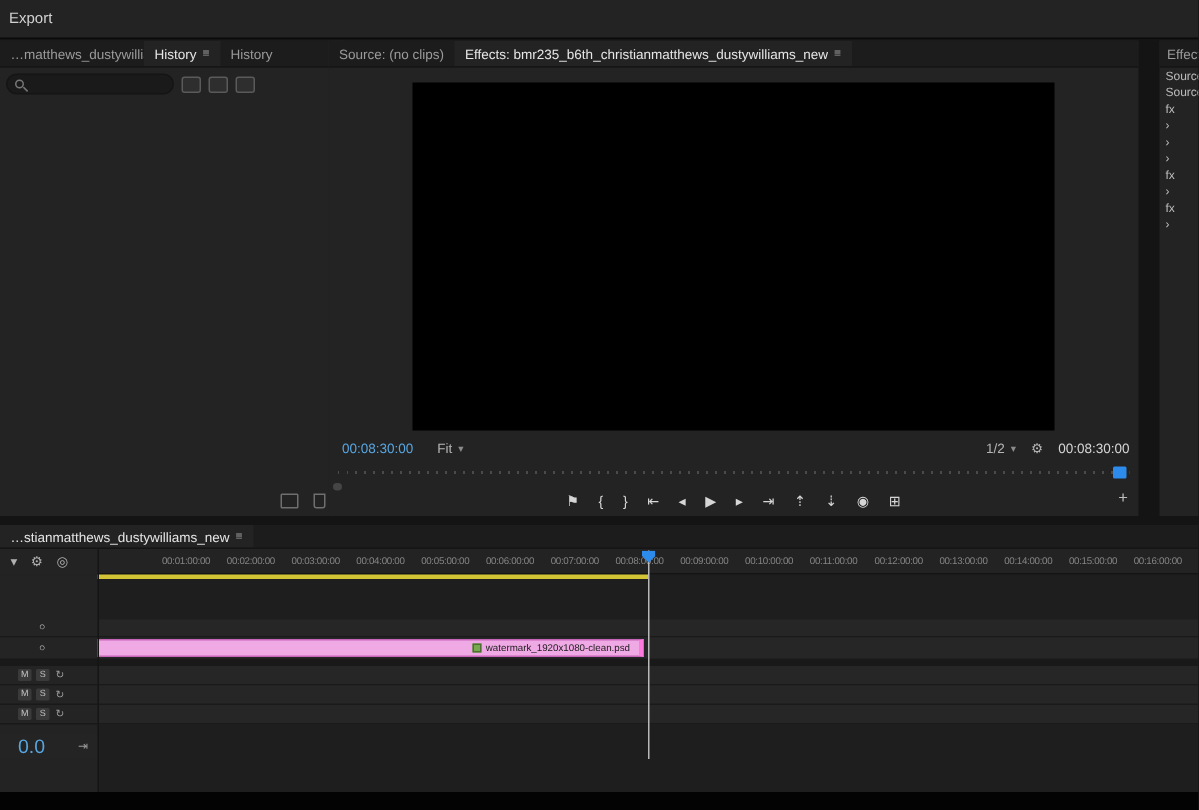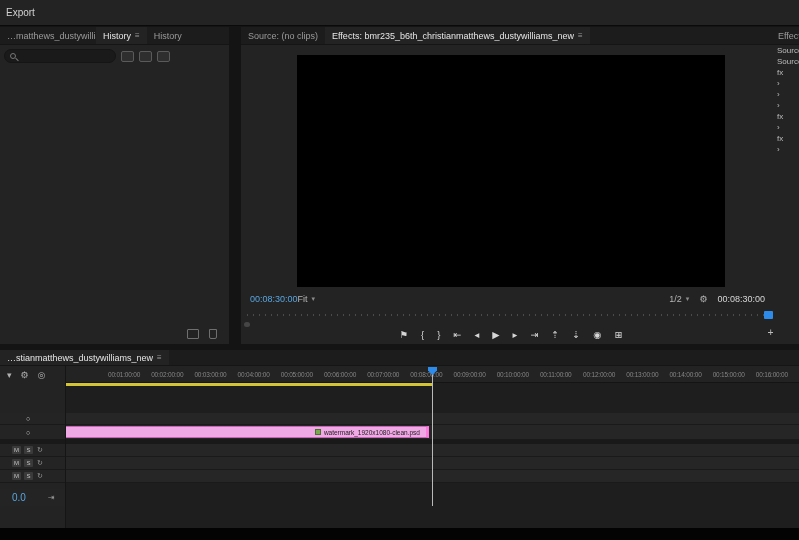--- a/index.html
+++ b/index.html
@@ -12,7 +12,7 @@
   
   .panel{position:absolute;background:#232323;overflow:hidden}
   #left-panel{left:0;top:27px;width:229px;height:317px}
-  #center-panel{left:241px;top:27px;width:540px;height:317px}
+  #center-panel{left:219px;top:27px;width:540px;height:317px}
   #right-panel{left:773px;top:27px;width:26px;height:317px}
   #timeline-panel{position:absolute;left:0;top:350px;width:799px;height:178px;background:#232323;overflow:hidden}
   #footer{position:absolute;left:0;top:528px;width:799px;height:12px;background:#030303}

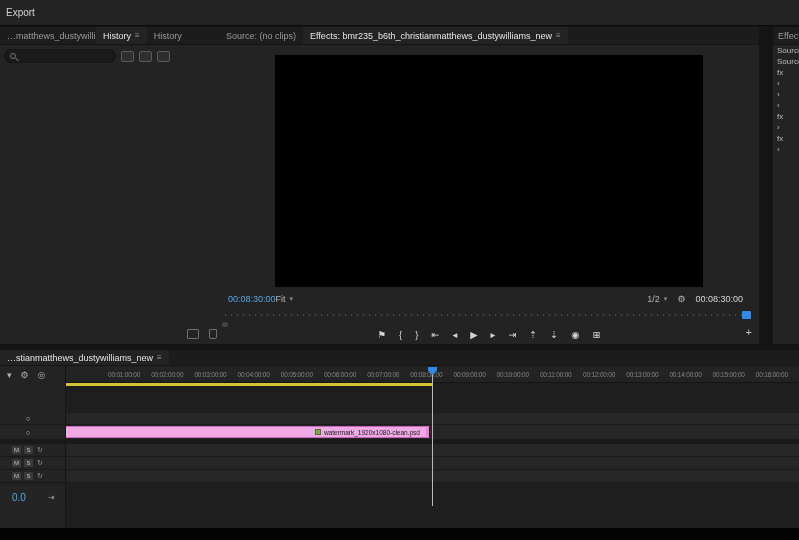--- a/index.html
+++ b/index.html
@@ -35,7 +35,7 @@
   #monitor-controls{position:absolute;left:0;top:264px;width:100%;height:16px;display:flex;align-items:center;font-size:9px;color:#b5b5b5}
   .tc-blue{color:#58a6e0}
   .tc-white{color:#d6d6d6}
-  #fit-select{margin-left:0;display:flex;align-items:center;gap:4px}
+  #fit-select{margin-left:16px;display:flex;align-items:center;gap:4px}
   #mc-spacer{flex:1}
   #right-cluster{display:flex;align-items:center;gap:10px;margin-right:16px}
   .dd-chevron{font-size:7px;color:#8b8b8b}

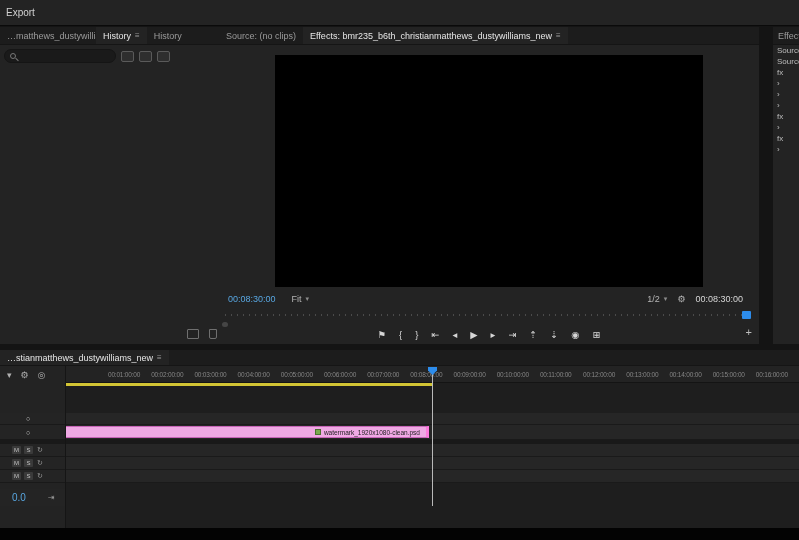--- a/index.html
+++ b/index.html
@@ -37,7 +37,7 @@
   .tc-white{color:#d6d6d6}
   #fit-select{margin-left:16px;display:flex;align-items:center;gap:4px}
   #mc-spacer{flex:1}
-  #right-cluster{display:flex;align-items:center;gap:10px;margin-right:16px}
+  #right-cluster{display:flex;align-items:center;gap:10px;margin-right:6px}
   .dd-chevron{font-size:7px;color:#8b8b8b}
   #monitor-scrubber{position:absolute;left:6px;top:283px;width:528px;height:10px}
   .scrub-track{position:absolute;left:0;right:0;top:4px;height:2px;background-image:repeating-linear-gradient(90deg,#4a4a4a 0 1px,transparent 1px 6px)}

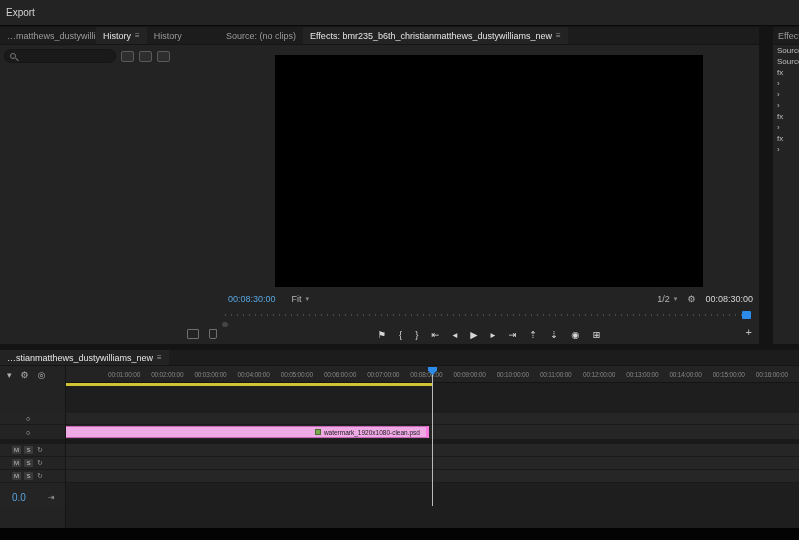--- a/index.html
+++ b/index.html
@@ -76,7 +76,7 @@
   .clip-thumb{width:6px;height:6px;background:#79a94f;border:1px solid #4c7030;flex:none}
   #playhead-line{position:absolute;left:432px;top:17px;width:1px;height:139px;background:#b9b9b9;z-index:5}
   #playhead-handle{position:absolute;left:428px;top:17px;width:9px;height:8px;background:#2d8ceb;clip-path:polygon(0 0,100% 0,100% 45%,50% 100%,0 45%);z-index:6}
-  #master-level{font-size:10px;color:#58a6e0;margin-left:12px}
+  #master-level{font-size:13px;color:#58a6e0;margin-left:12px}
   #master-end-icon{font-size:8px;color:#9a9a9a;margin-left:22px}
   #tl-head-sep{position:absolute;left:65px;top:16px;width:1px;bottom:0;background:#151515;z-index:4}
 </style>

